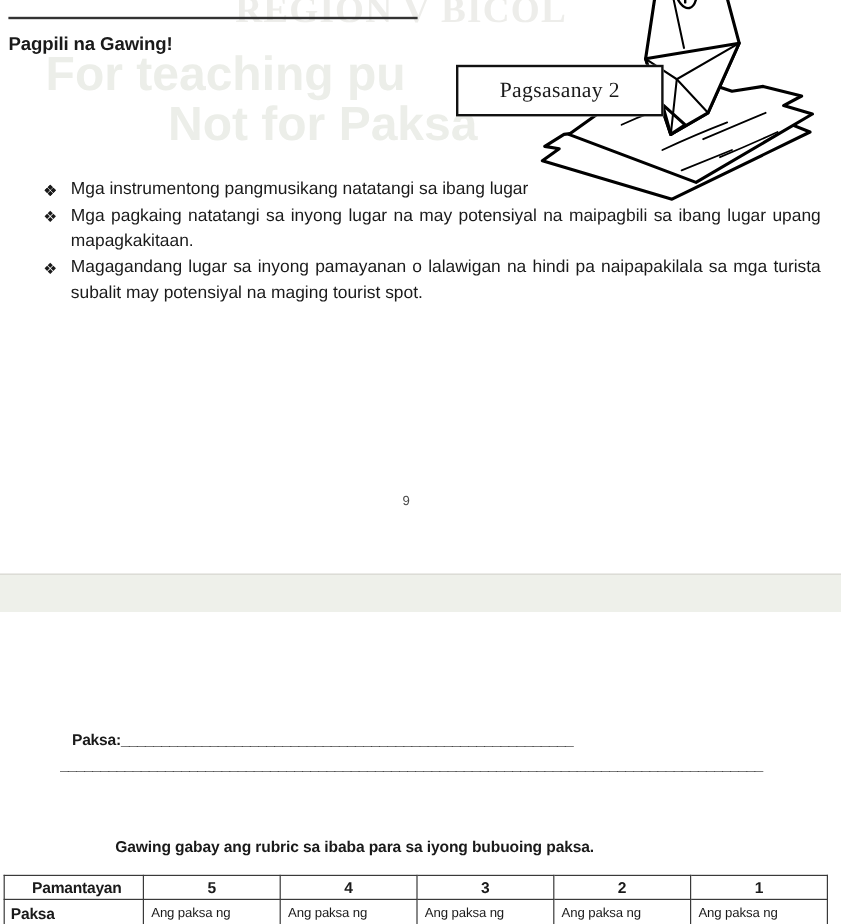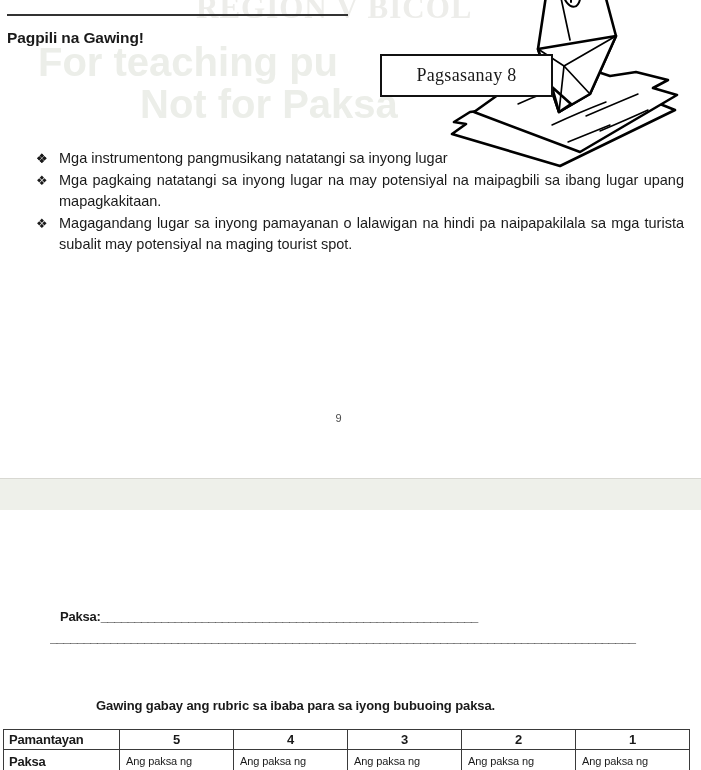--- a/index.html
+++ b/index.html
@@ -294,7 +294,7 @@
   </div>
 
   <div id="pagsasanay-box">
-    <span id="pagsasanay-label">Pagsasanay 8</span>
+    <span id="pagsasanay-label">Pagsasanay 2</span>
   </div>
 
   <ul class="bullet-list">

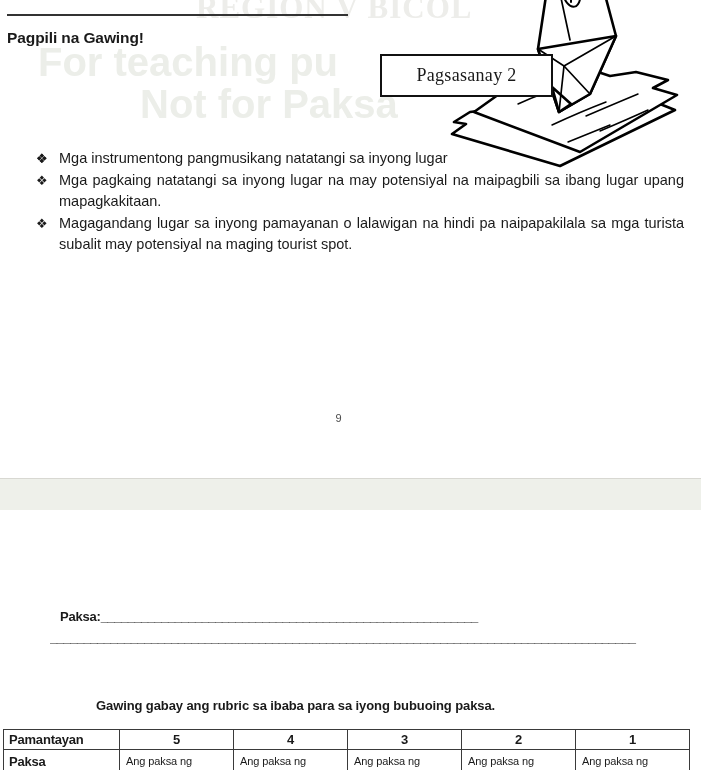--- a/index.html
+++ b/index.html
@@ -303,7 +303,7 @@
     </li>
     <li class="bullet-item">
       <span class="bullet-glyph">❖</span>
-      <span>Mga instrumentong pangmusikang natatangi sa inyong lugar</span>
+      <span>Mga instrumentong pangmusikang natatangi sa ibang lugar</span>
     </li>
     <li class="bullet-item">
       <span class="bullet-glyph">❖</span>

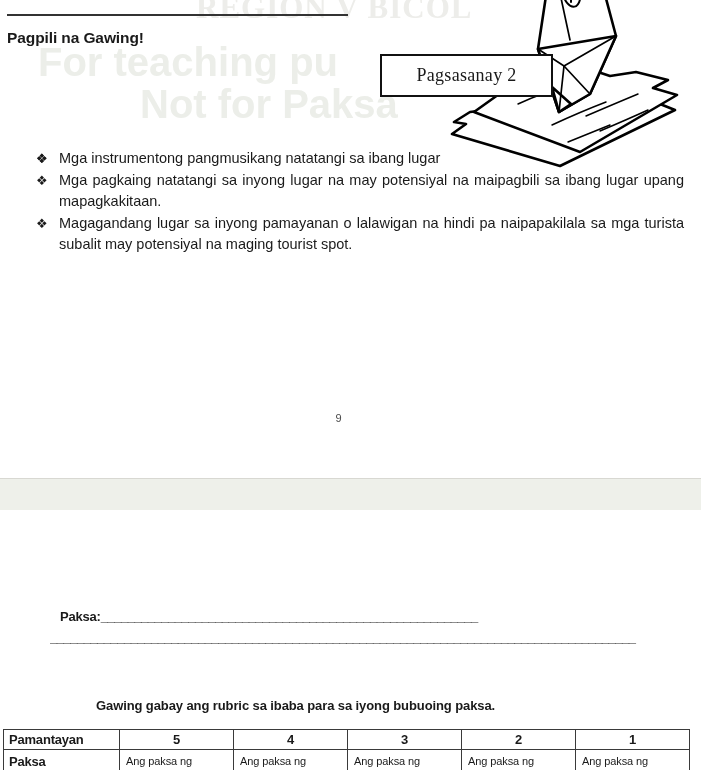--- a/index.html
+++ b/index.html
@@ -215,7 +215,7 @@
   .col-score { width: 114px; }
 
   .th-crit {
-    text-align: left;
+    text-align: center;
     font-size: 13px;
     font-weight: bold;
     padding-left: 5px !important;

